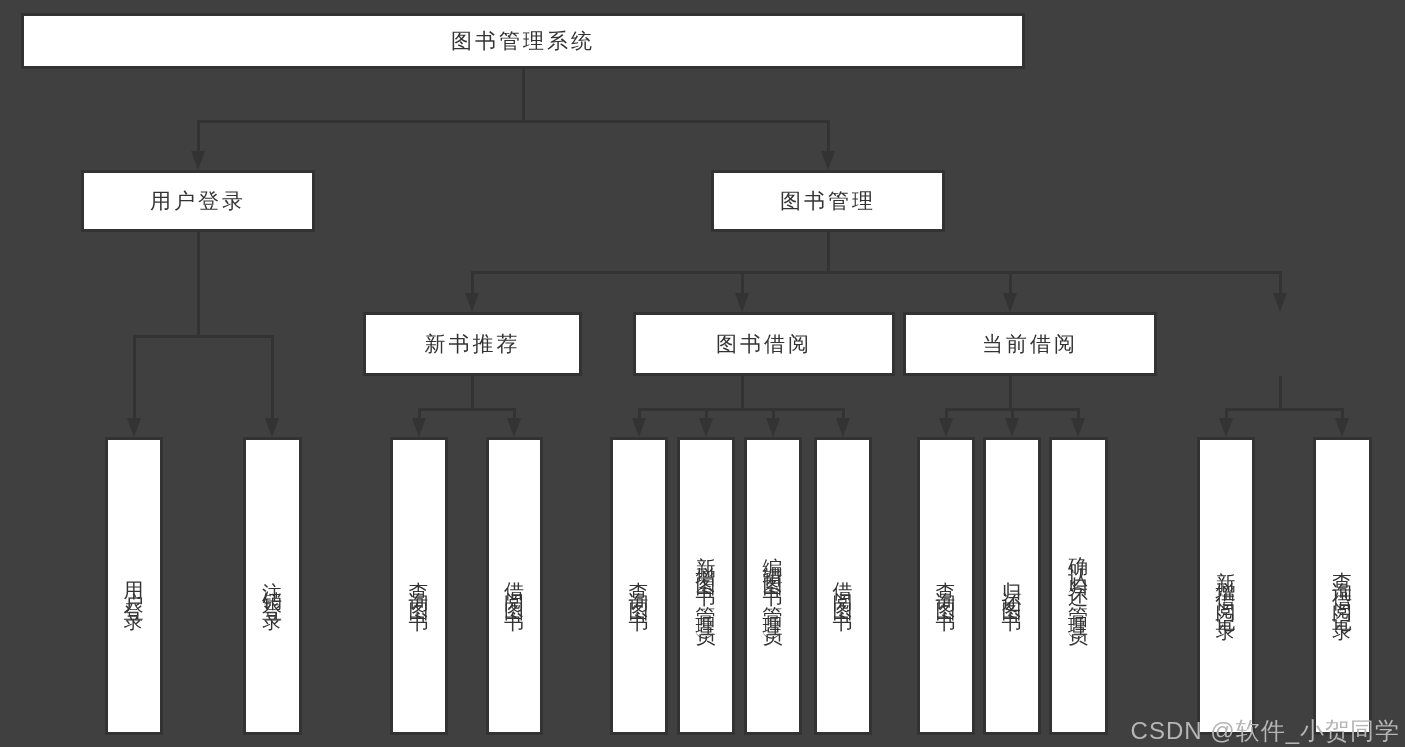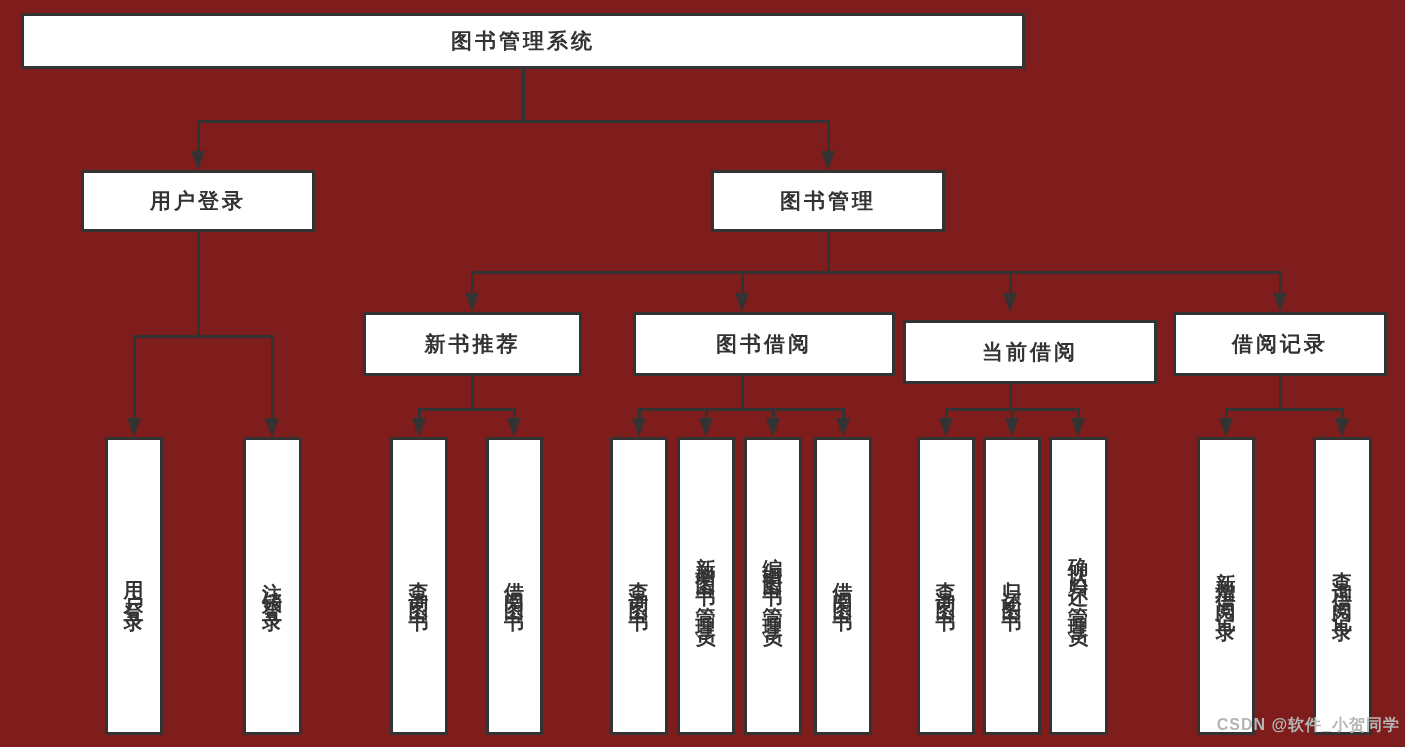--- a/index.html
+++ b/index.html
@@ -5,7 +5,7 @@
   * { margin:0; padding:0; box-sizing:border-box; }
   html,body { width:1405px; height:747px; background:#ffffff; overflow:hidden;
               font-family:"Liberation Sans", sans-serif; }
-  .canvas { position:relative; width:1405px; height:747px; background:#7f1d1d;font-weight:bold; }
+  .canvas { position:relative; width:1405px; height:747px; background:#404040; }
 
   .hbox {
     position:absolute; background:#fff; border:3px solid #333;

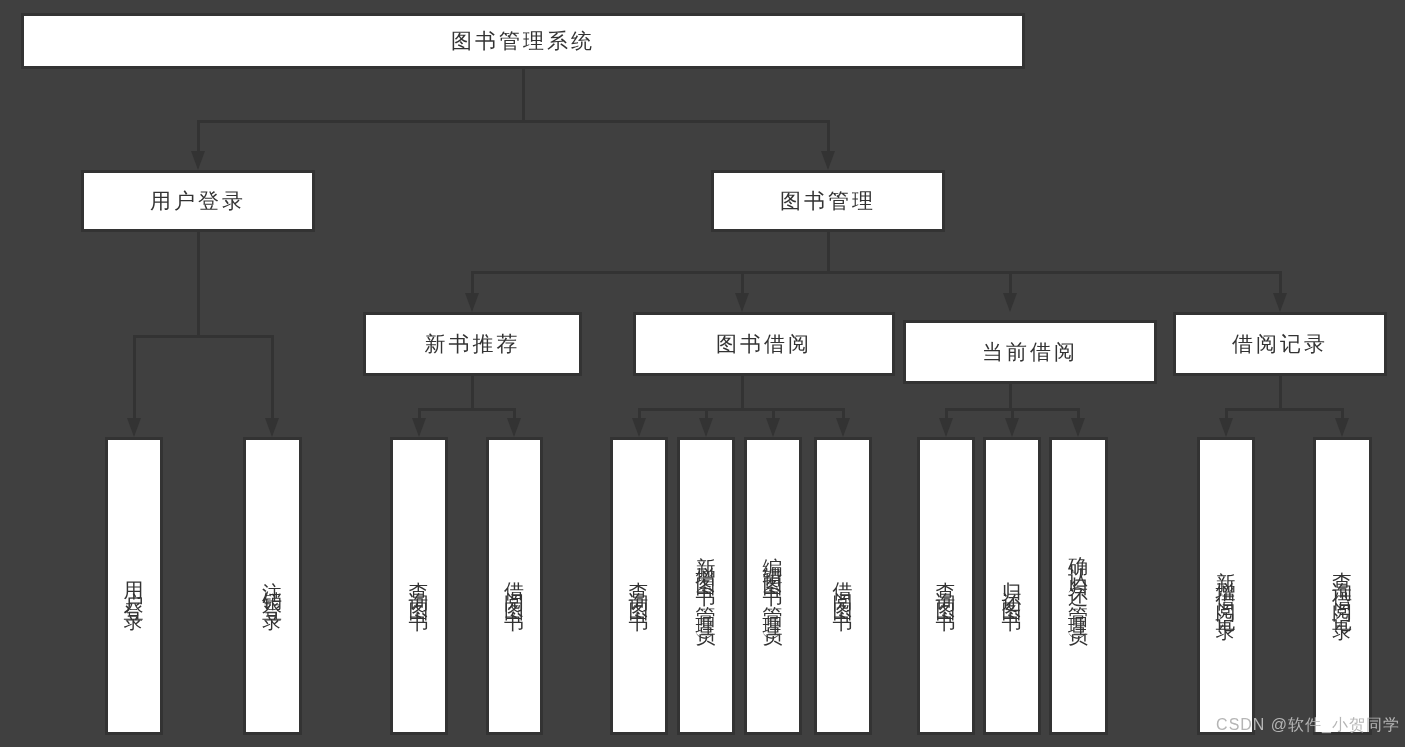--- a/index.html
+++ b/index.html
@@ -113,7 +113,7 @@
   <div class="hbox" style="left:633px;top:312px;width:262px;height:64px">
     <span>图书借阅</span>
   </div>
-  <div class="hbox" style="left:903px;top:320px;width:254px;height:64px">
+  <div class="hbox" style="left:903px;top:312px;width:254px;height:64px">
     <span>当前借阅</span>
   </div>
   <div class="hbox" style="left:1173px;top:312px;width:214px;height:64px">

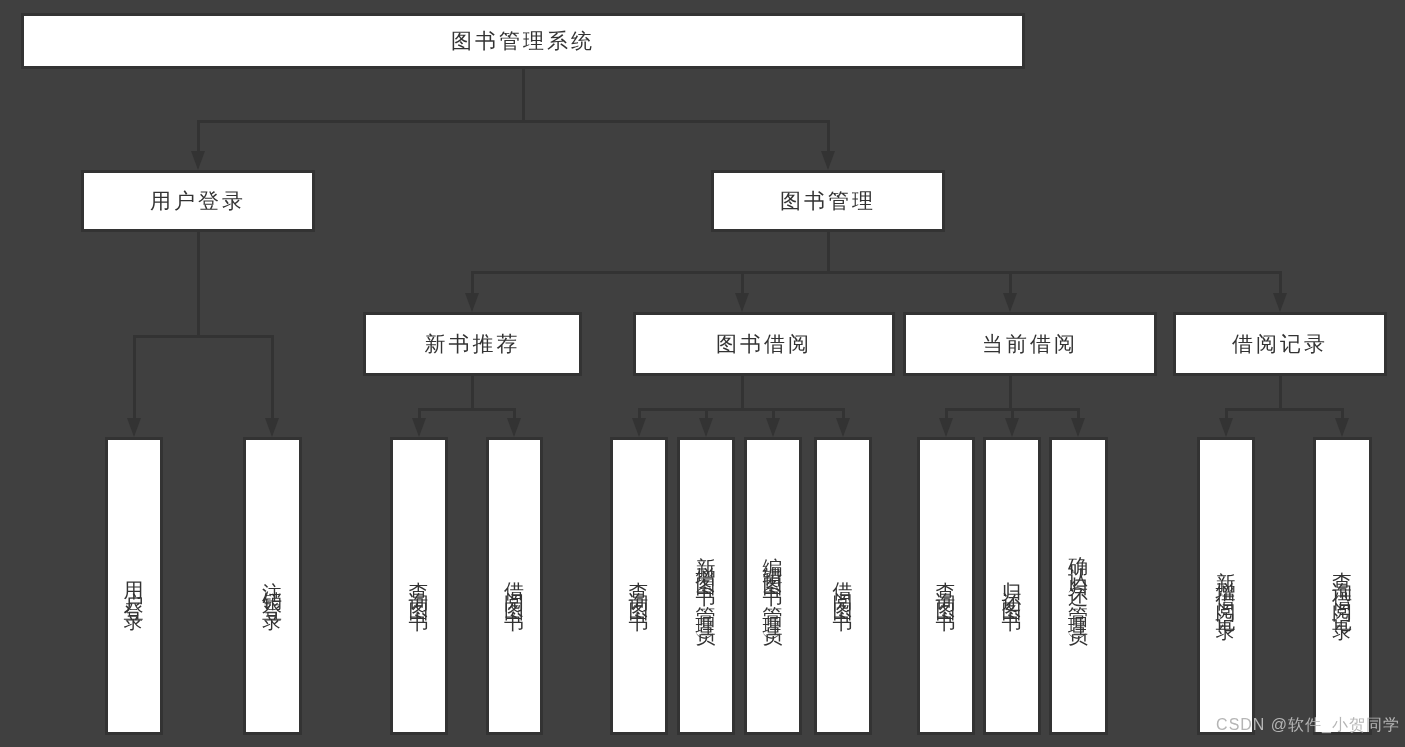--- a/index.html
+++ b/index.html
@@ -116,9 +116,6 @@
   <div class="hbox" style="left:903px;top:312px;width:254px;height:64px">
     <span>当前借阅</span>
   </div>
-  <div class="hbox" style="left:1173px;top:312px;width:214px;height:64px">
-    <span>借阅记录</span>
-  </div>
 
   <div class="vbox" style="left:105px;width:58px">
     <span class="vtext">用户登录</span>

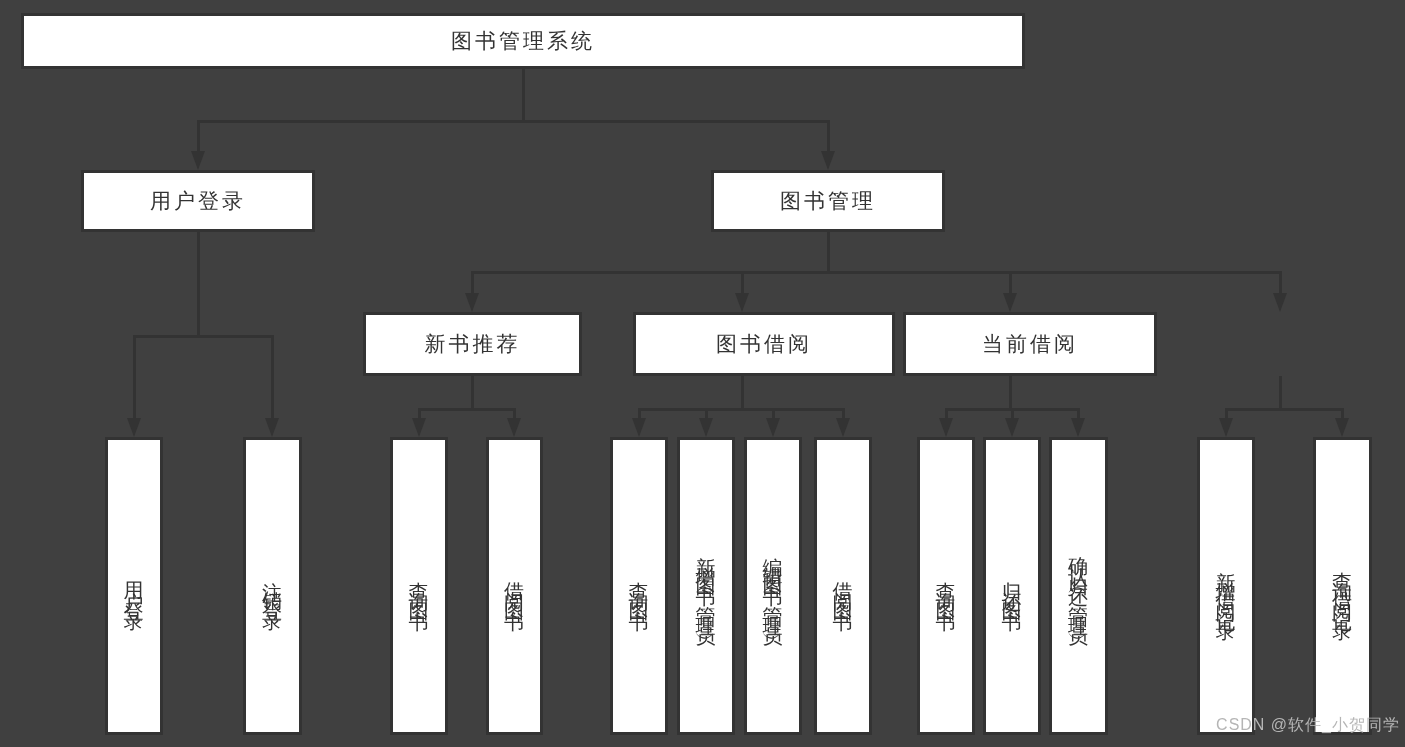--- a/index.html
+++ b/index.html
@@ -28,7 +28,7 @@
   }
   .watermark {
     position:absolute; top:715px; right:5px; z-index:10;
-    color:#b5b5b5; font-size:16px; letter-spacing:1px; white-space:nowrap;
+    color:#b5b5b5; font-size:24px; letter-spacing:1px; white-space:nowrap;
   }
 </style>
 </head>

